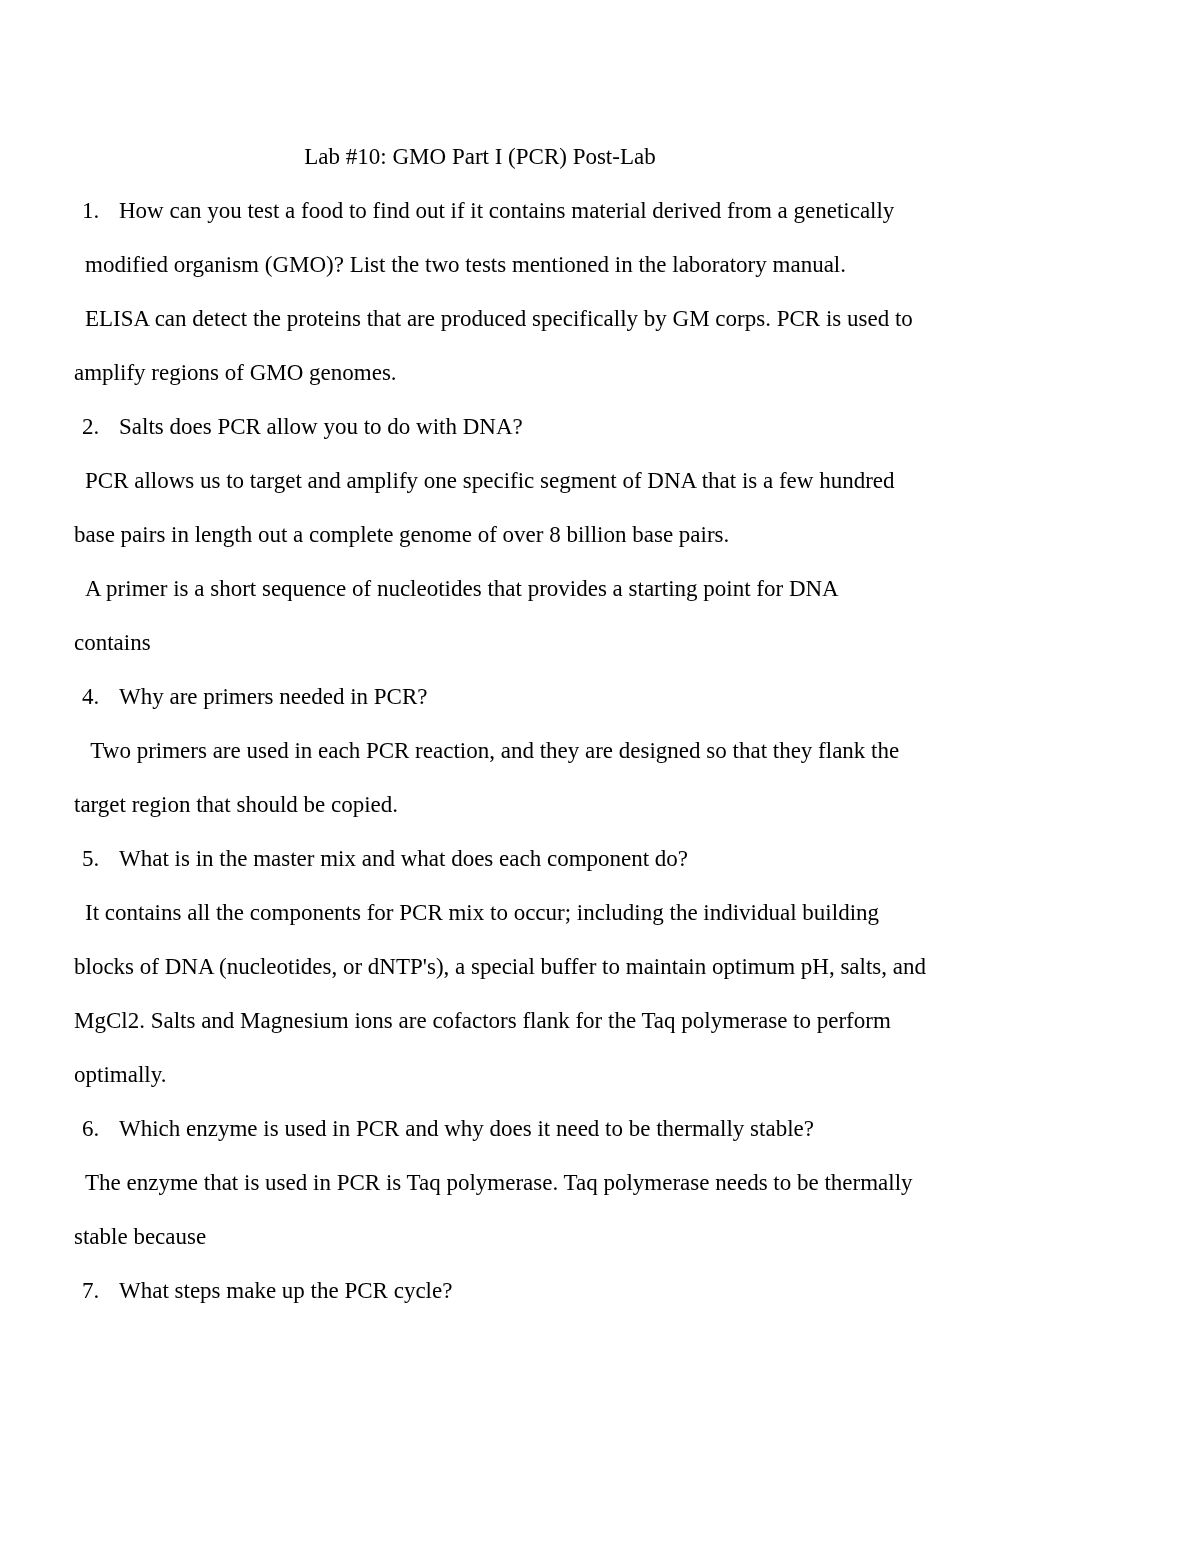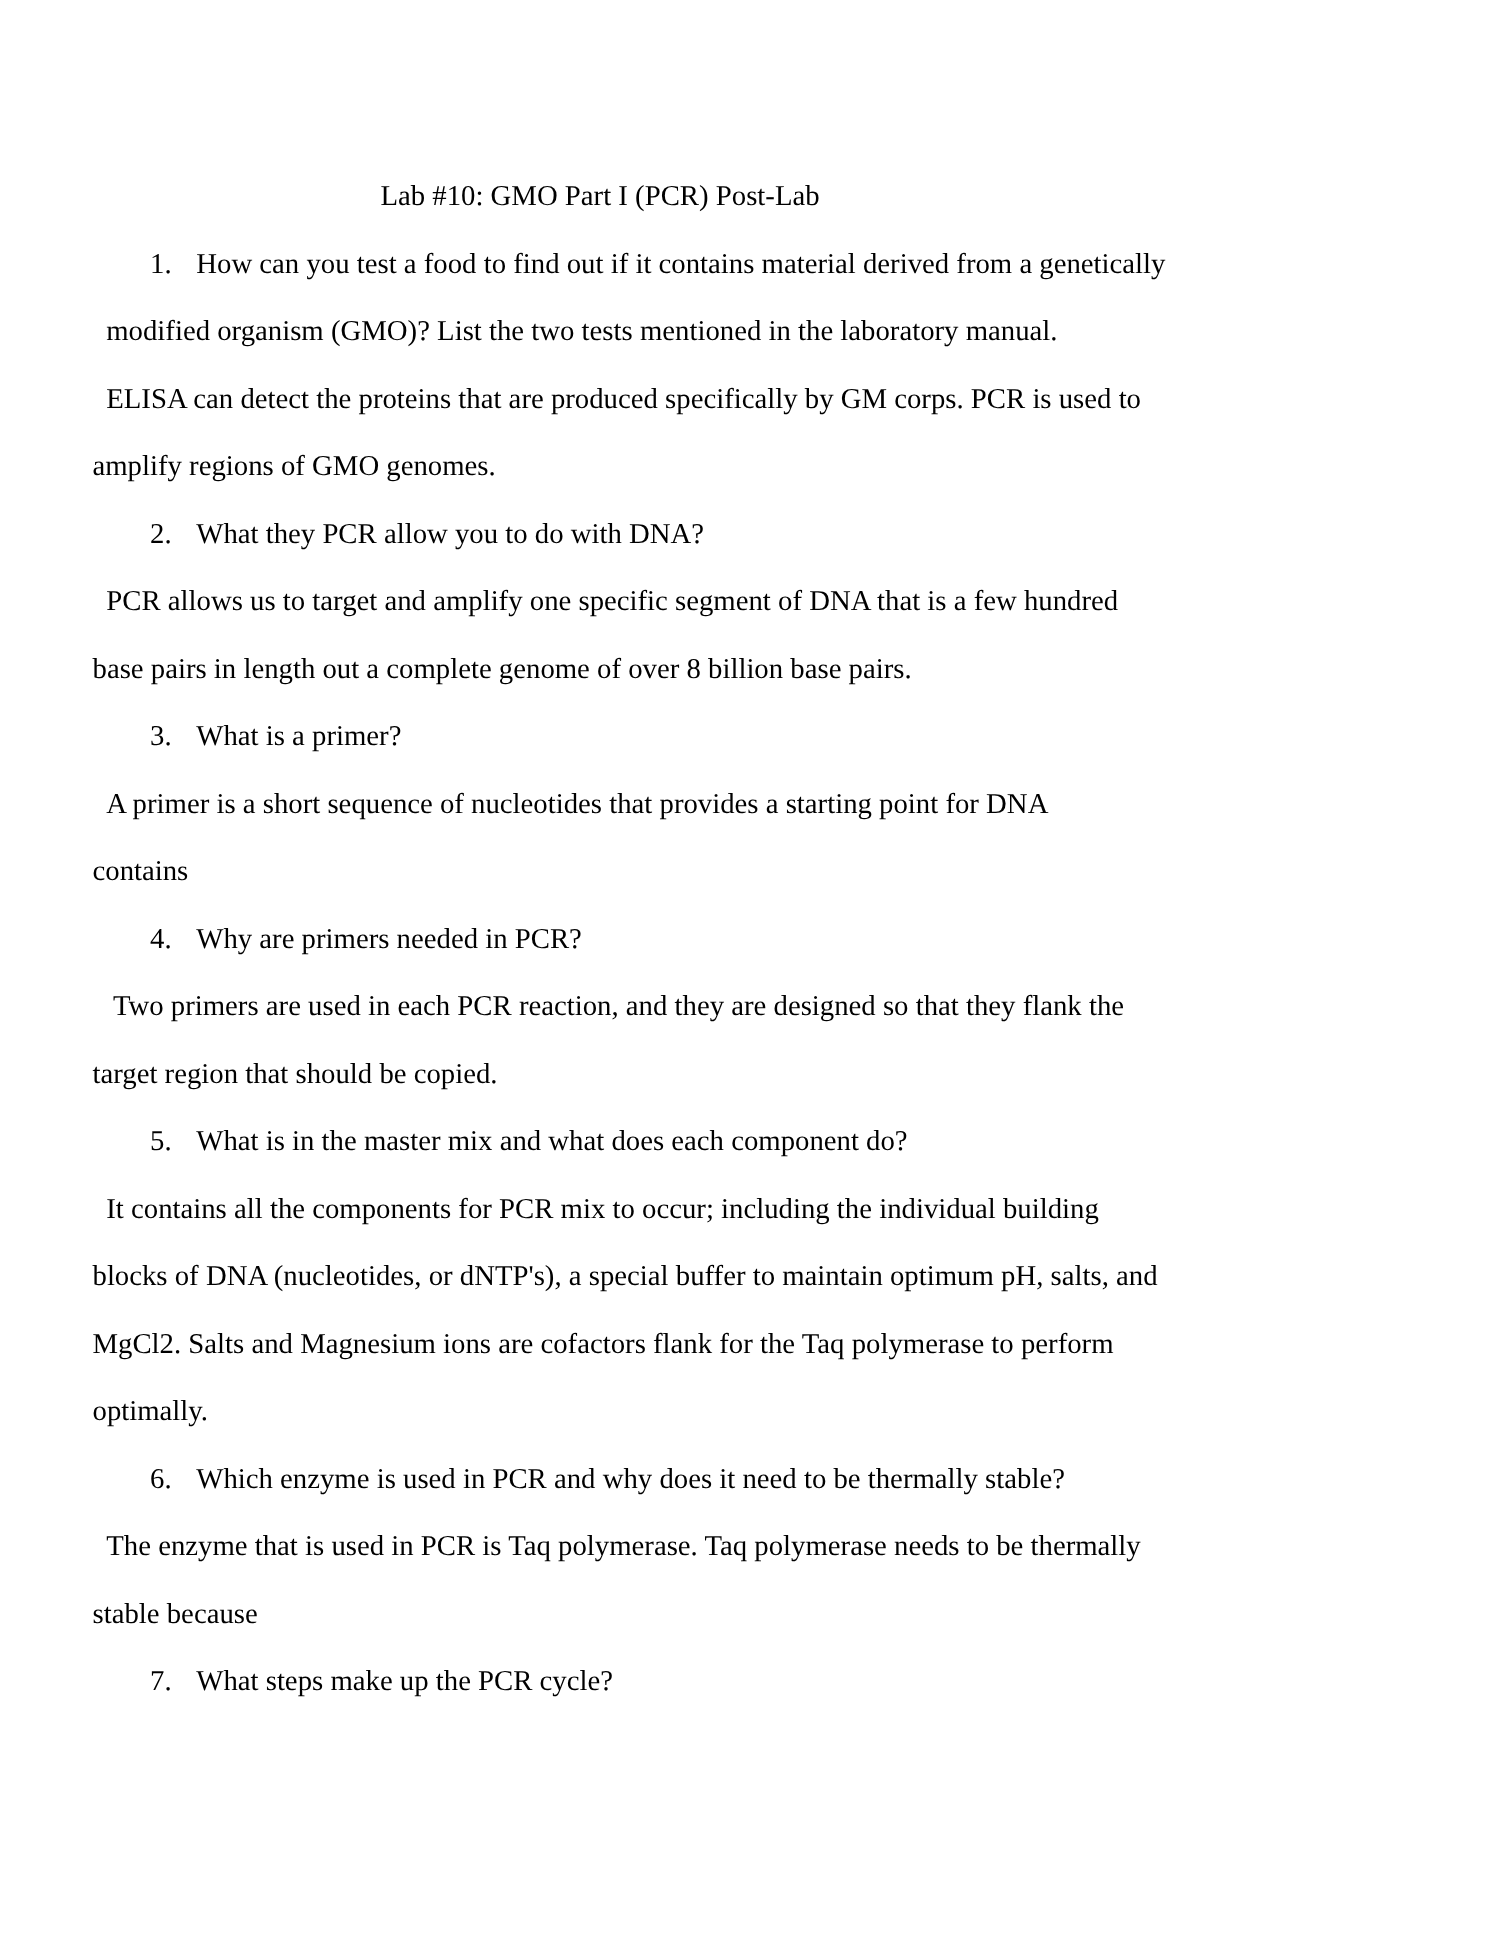--- a/index.html
+++ b/index.html
@@ -21,7 +21,7 @@
     padding-left: 143px;
   }
   .center { padding-left: 0; text-align: center; }
-  .qline { padding-left: 120px; }
+  .qline { padding-left: 82px; }
   .qnum { display: inline-block; width: 37px; }
   .indent { padding-left: 85px; }
   .flush { padding-left: 74px; }

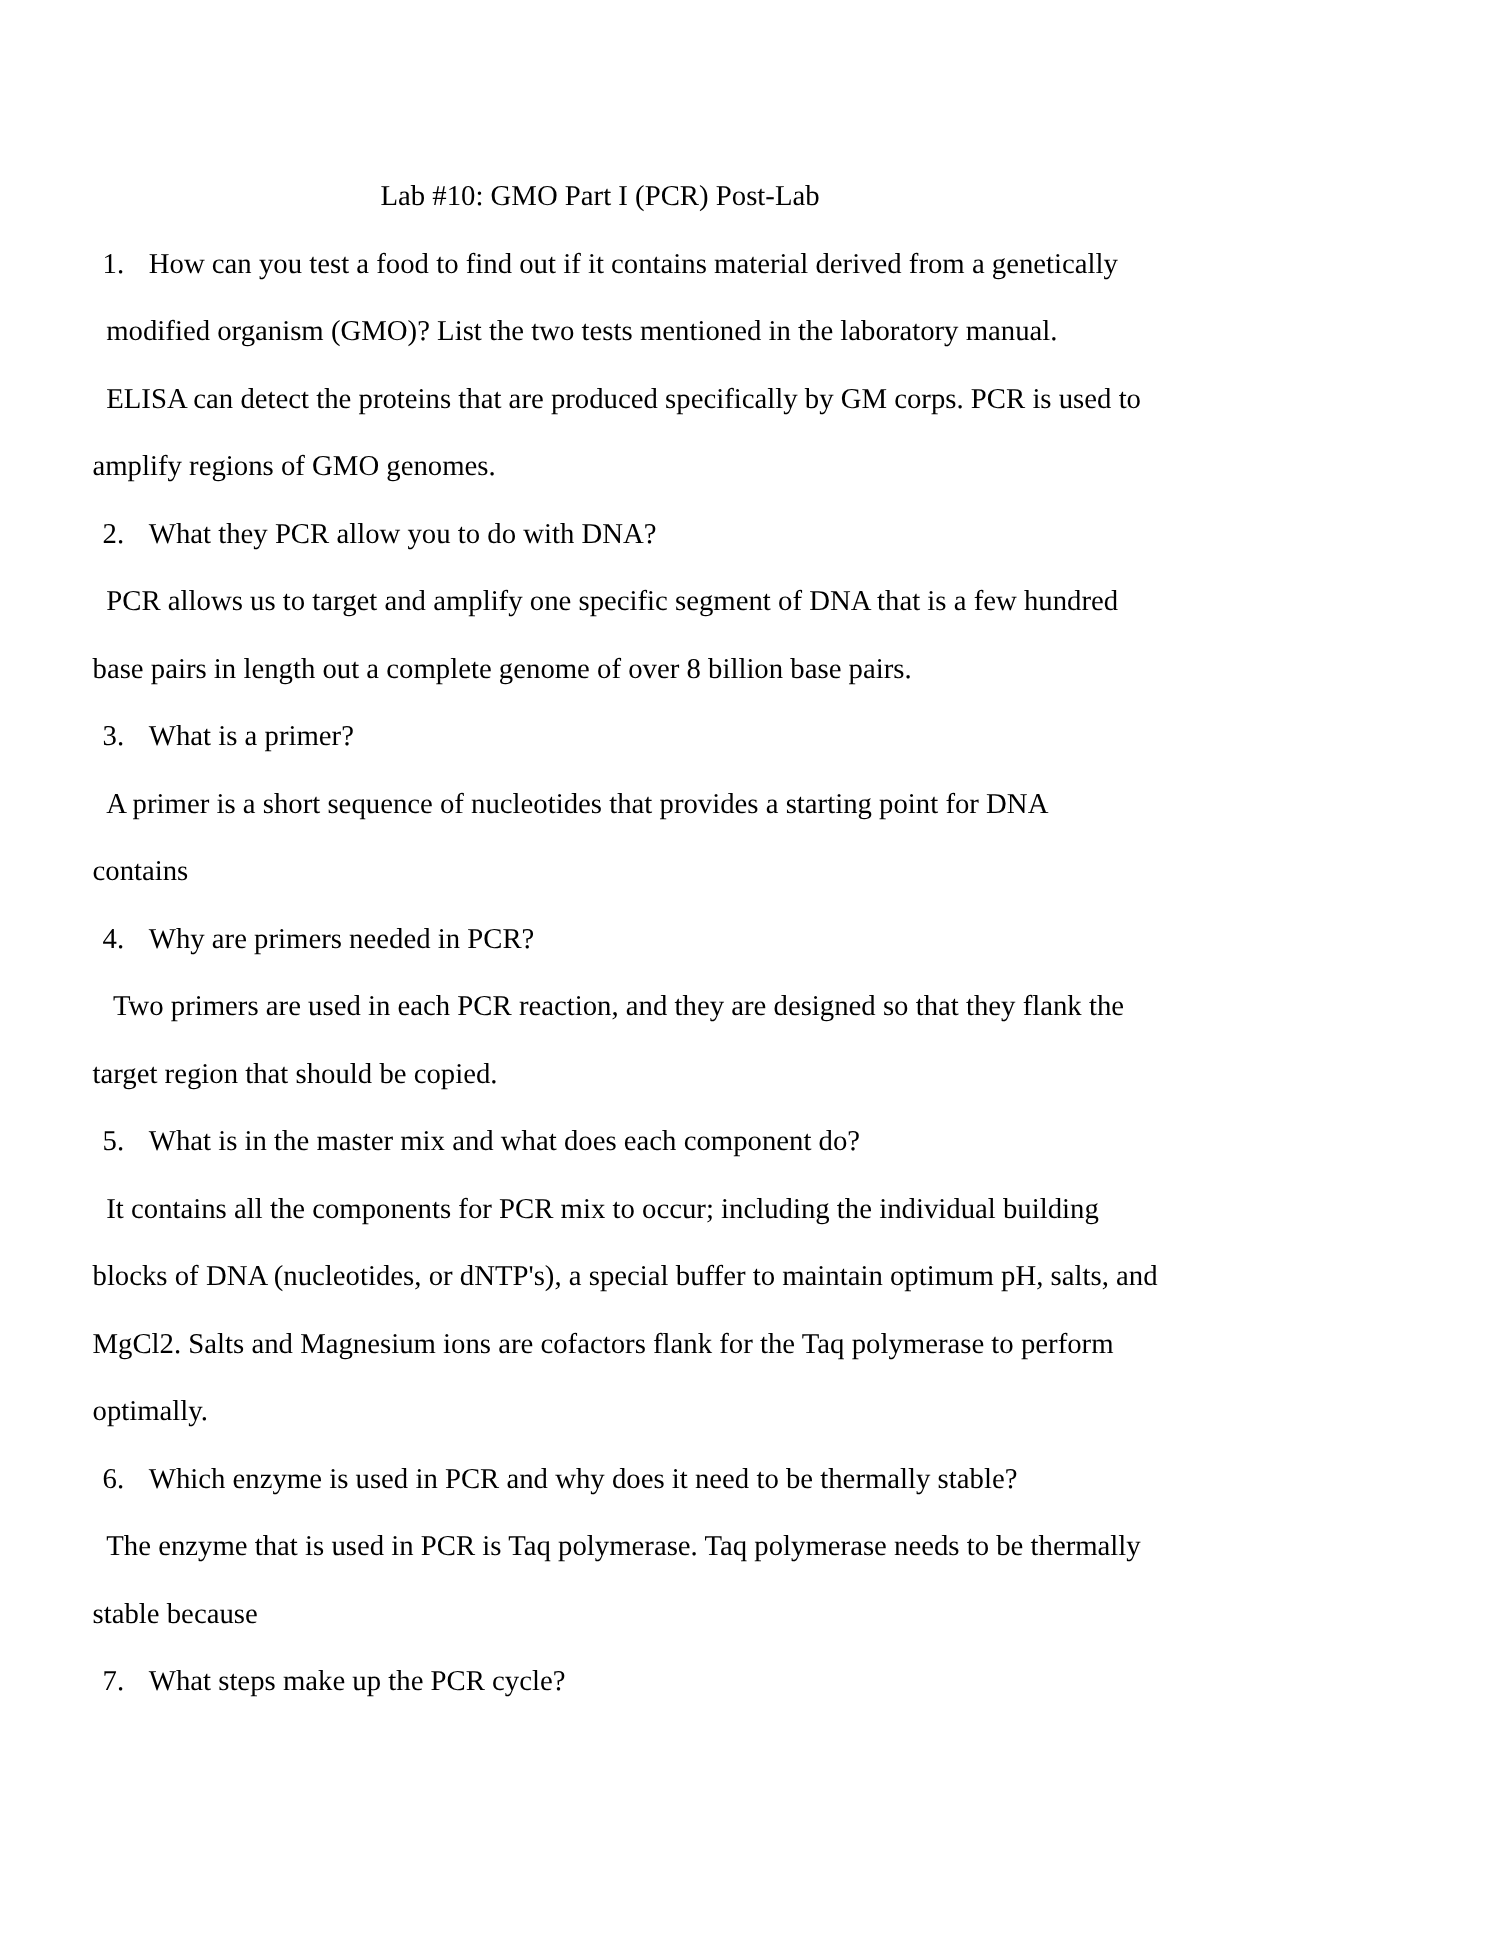--- a/index.html
+++ b/index.html
@@ -39,7 +39,7 @@
     <div class="line indent">ELISA can detect the proteins that are produced specifically by GM corps. PCR is used to</div>
     <div class="line flush">amplify regions of GMO genomes.</div>
 
-    <div class="line qline"><span class="qnum">2.</span><span>What they PCR allow you to do with DNA?</span></div>
+    <div class="line qline"><span class="qnum">2.</span><span>Salts does PCR allow you to do with DNA?</span></div>
     <div class="line indent">PCR allows us to target and amplify one specific segment of DNA that is a few hundred</div>
     <div class="line flush">base pairs in length out a complete genome of over 8 billion base pairs.</div>
 

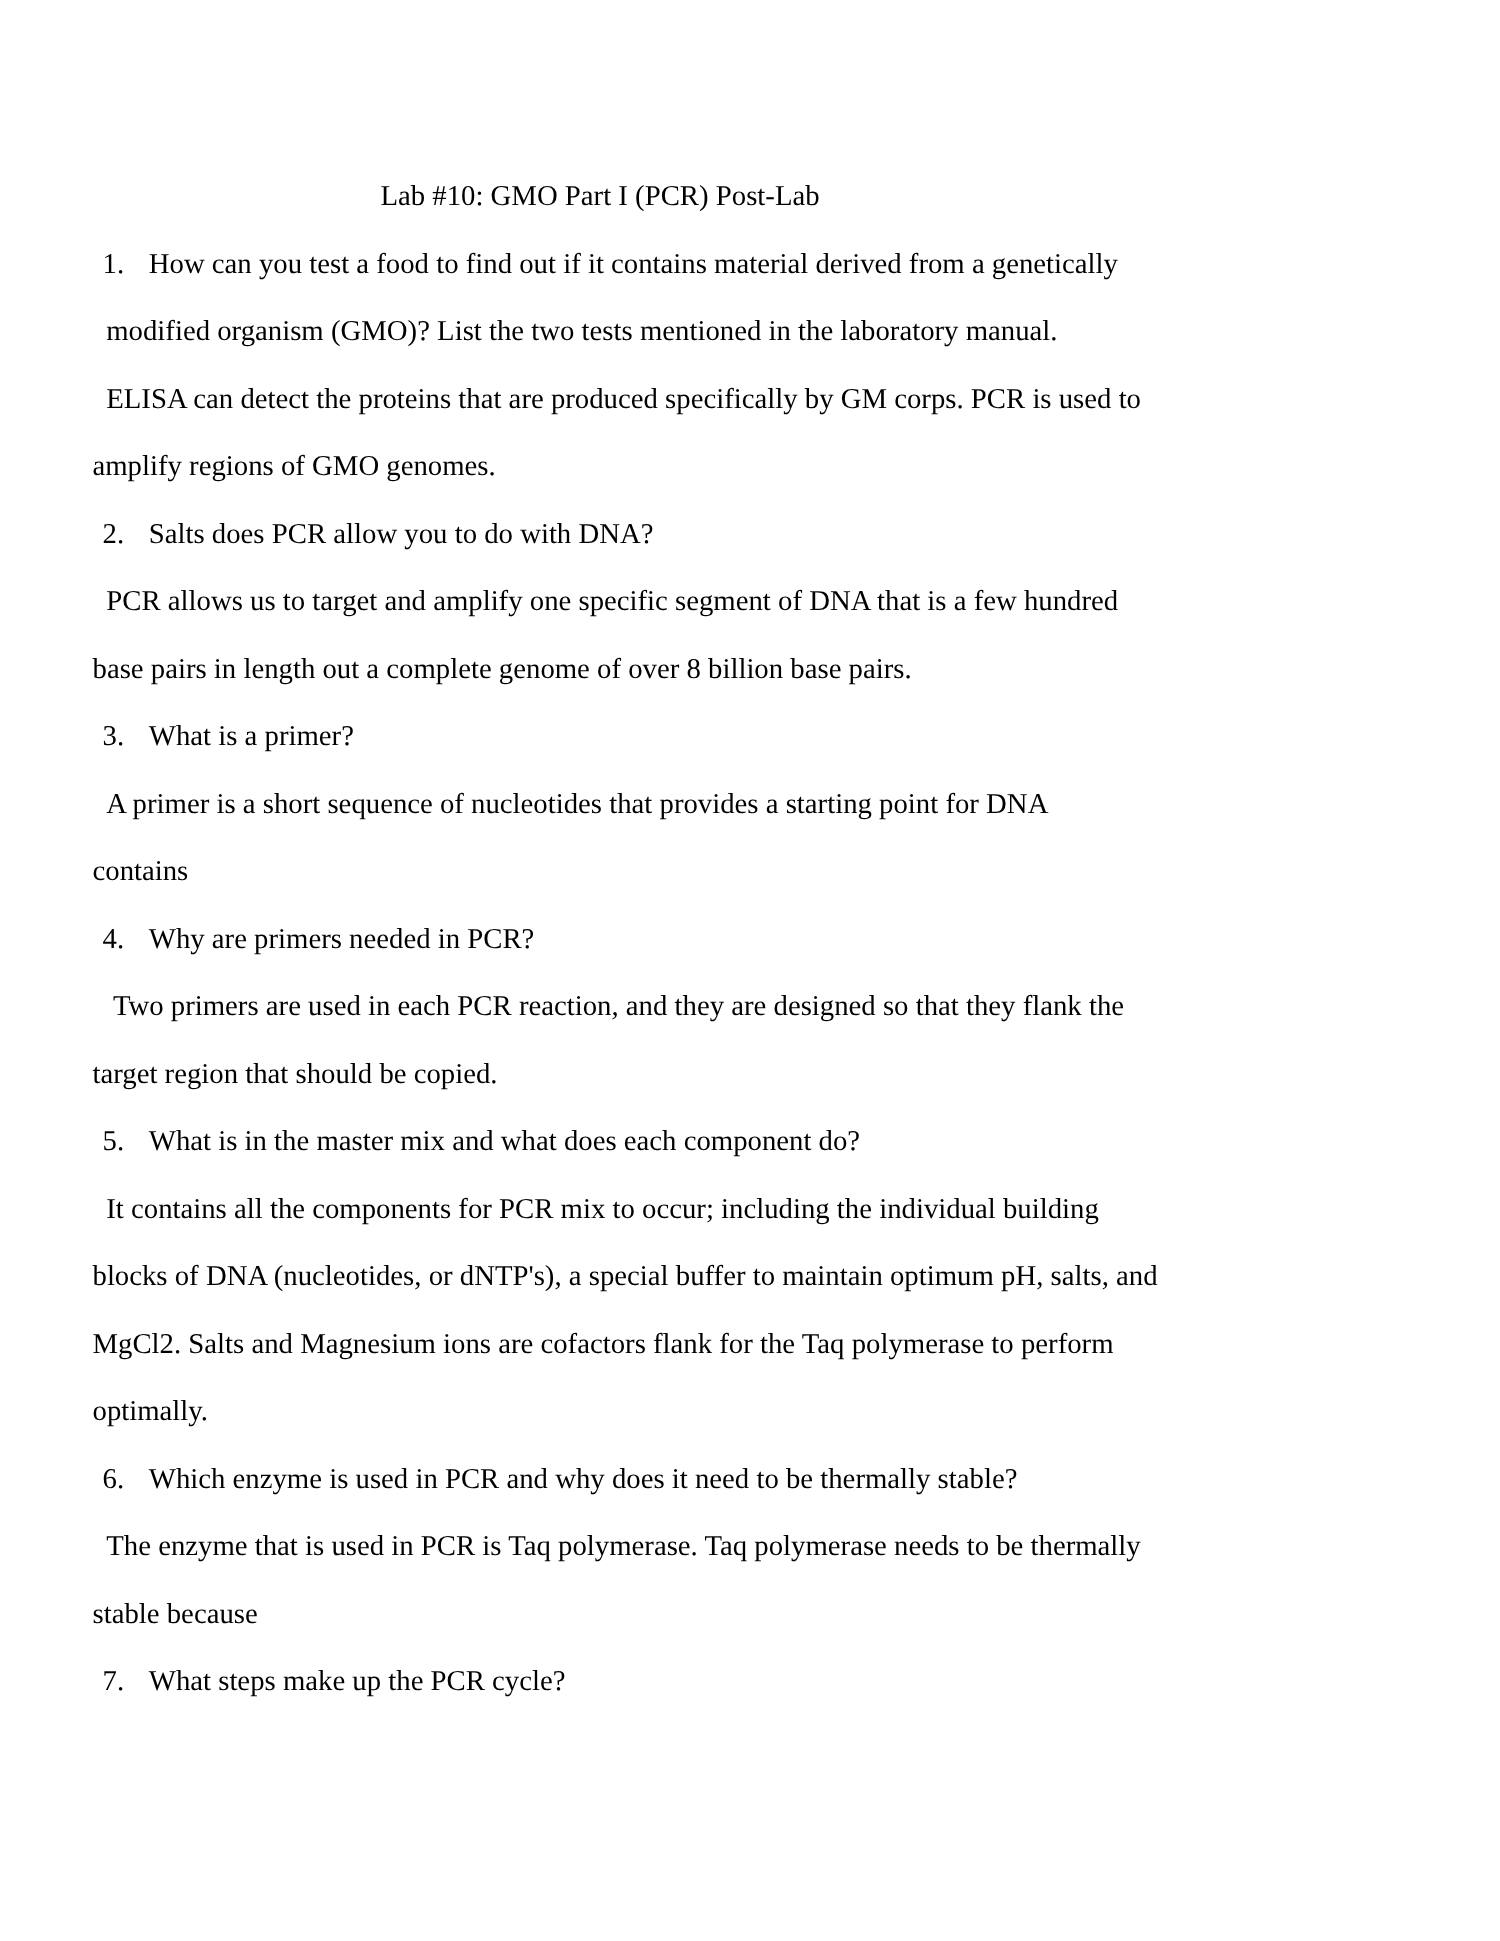--- a/index.html
+++ b/index.html
@@ -43,7 +43,6 @@
     <div class="line indent">PCR allows us to target and amplify one specific segment of DNA that is a few hundred</div>
     <div class="line flush">base pairs in length out a complete genome of over 8 billion base pairs.</div>
 
-    <div class="line qline"><span class="qnum">3.</span><span>What is a primer?</span></div>
     <div class="line indent">A primer is a short sequence of nucleotides that provides a starting point for DNA</div>
     <div class="line flush">contains</div>
 

